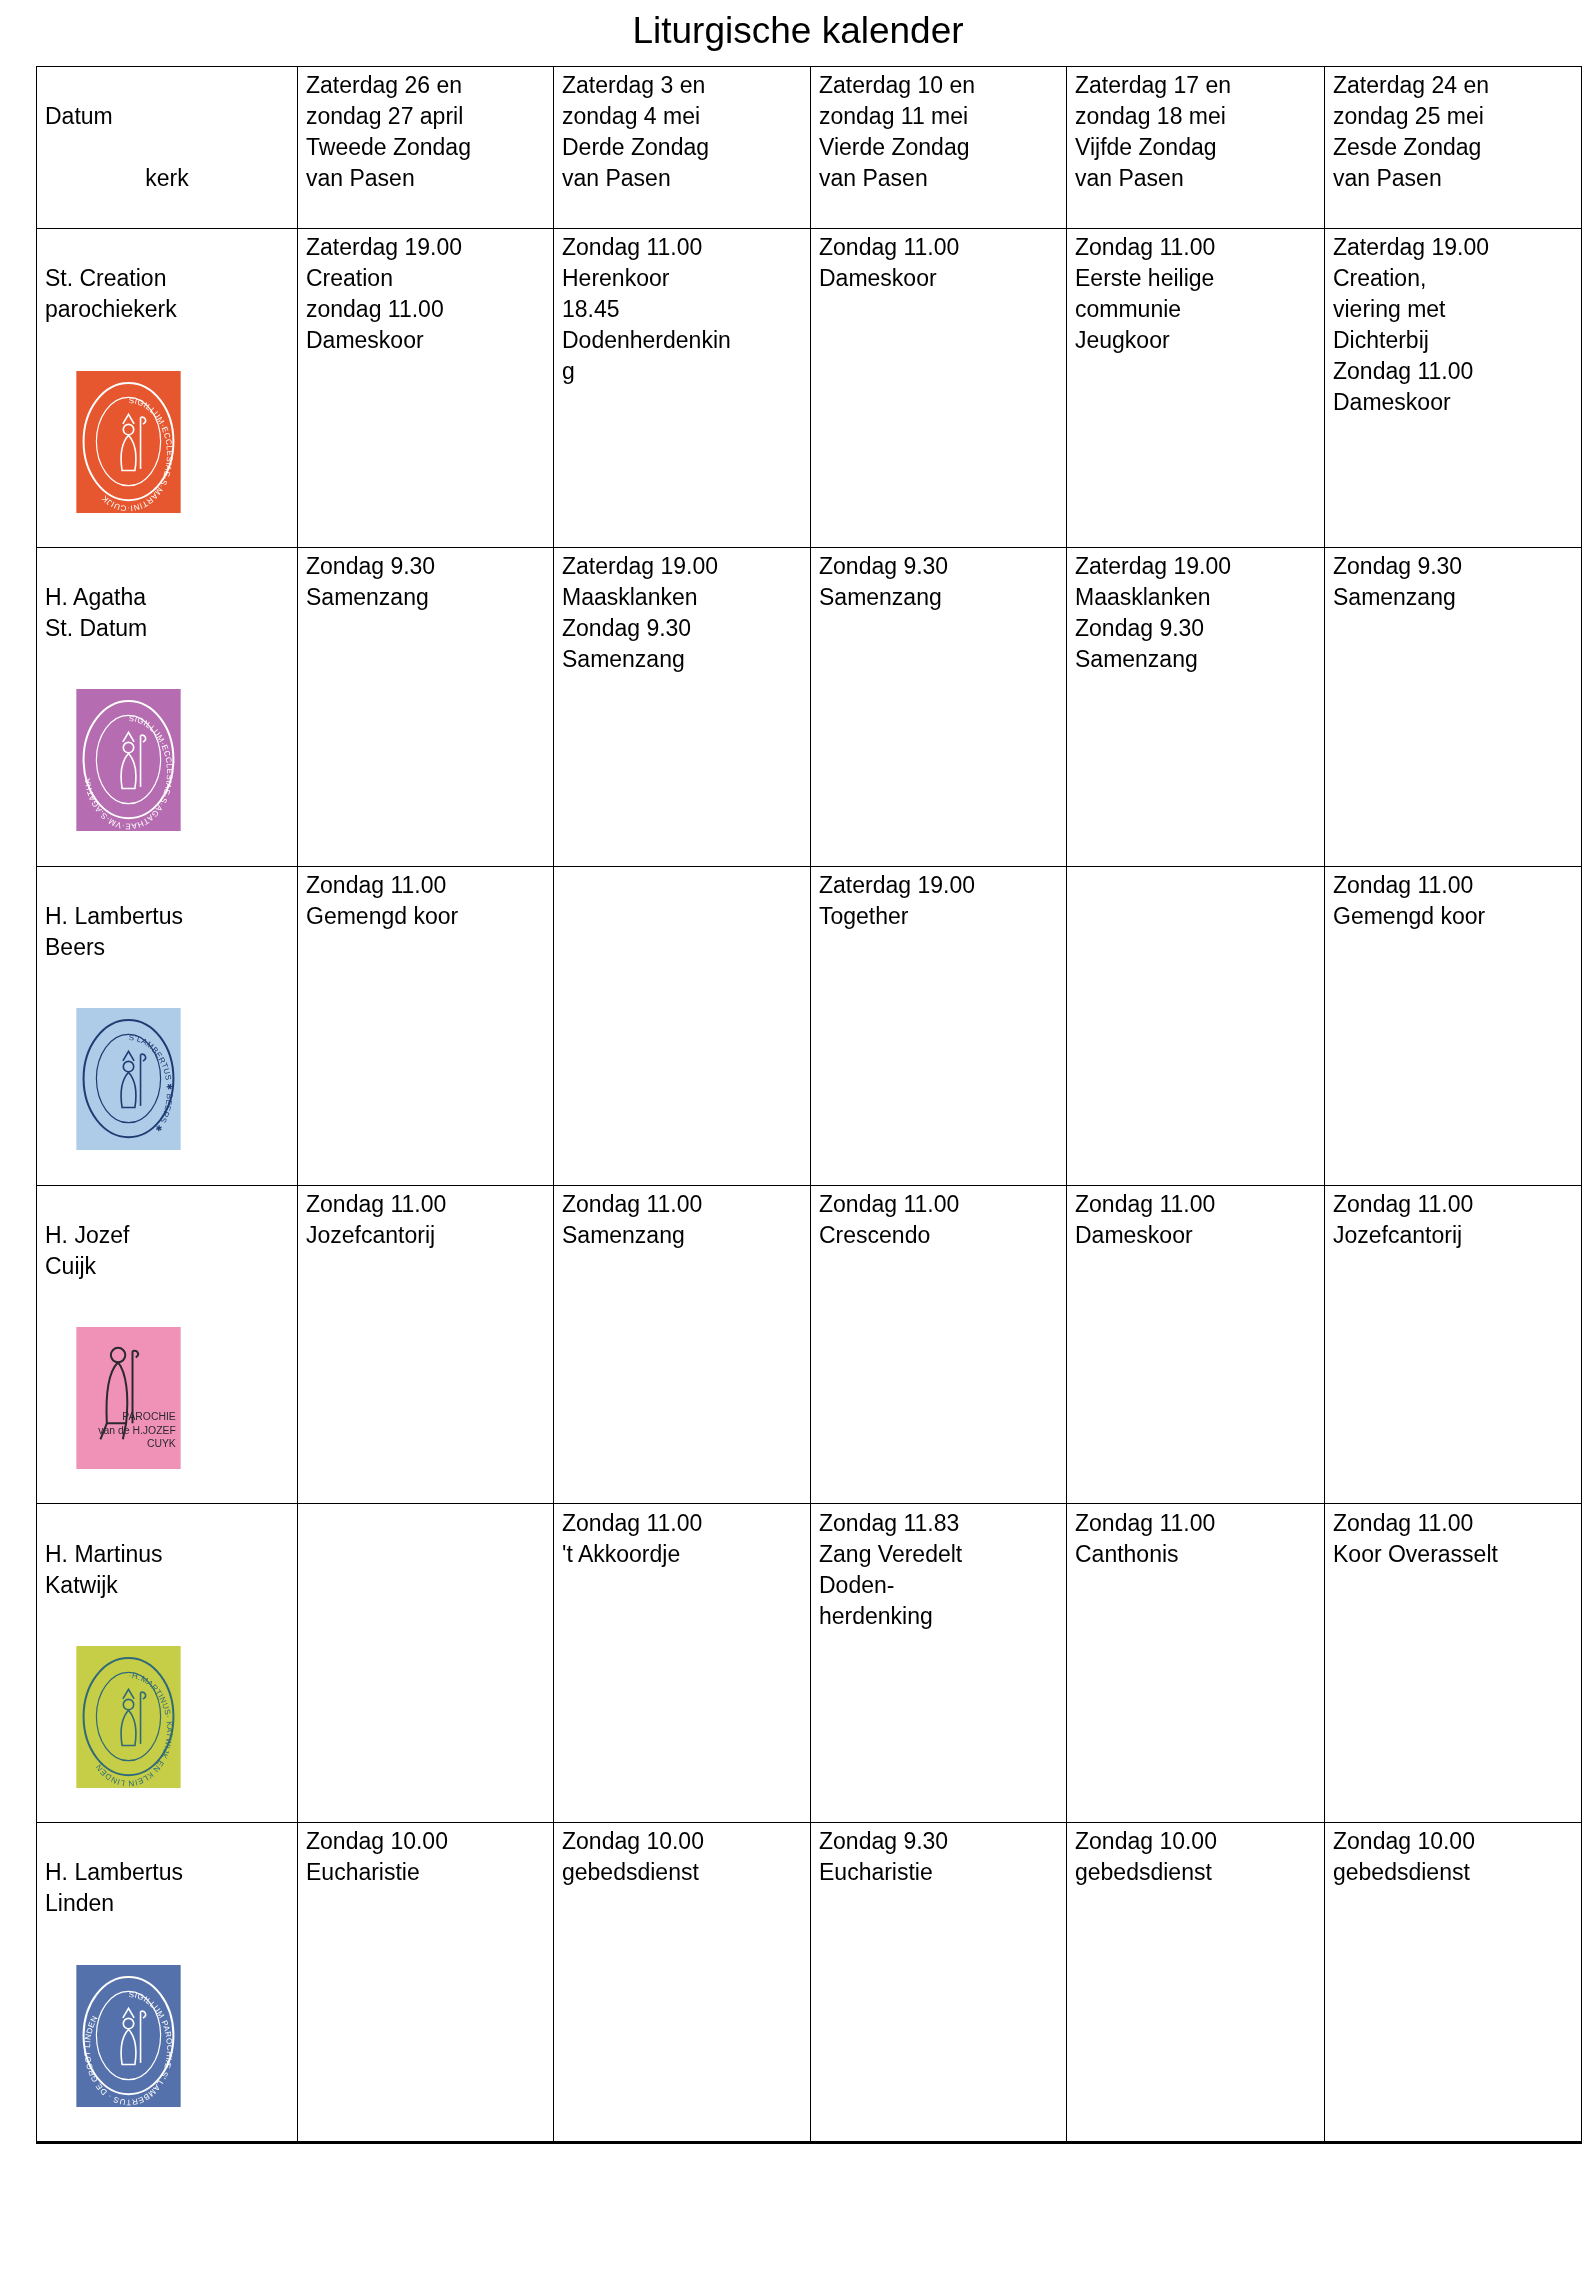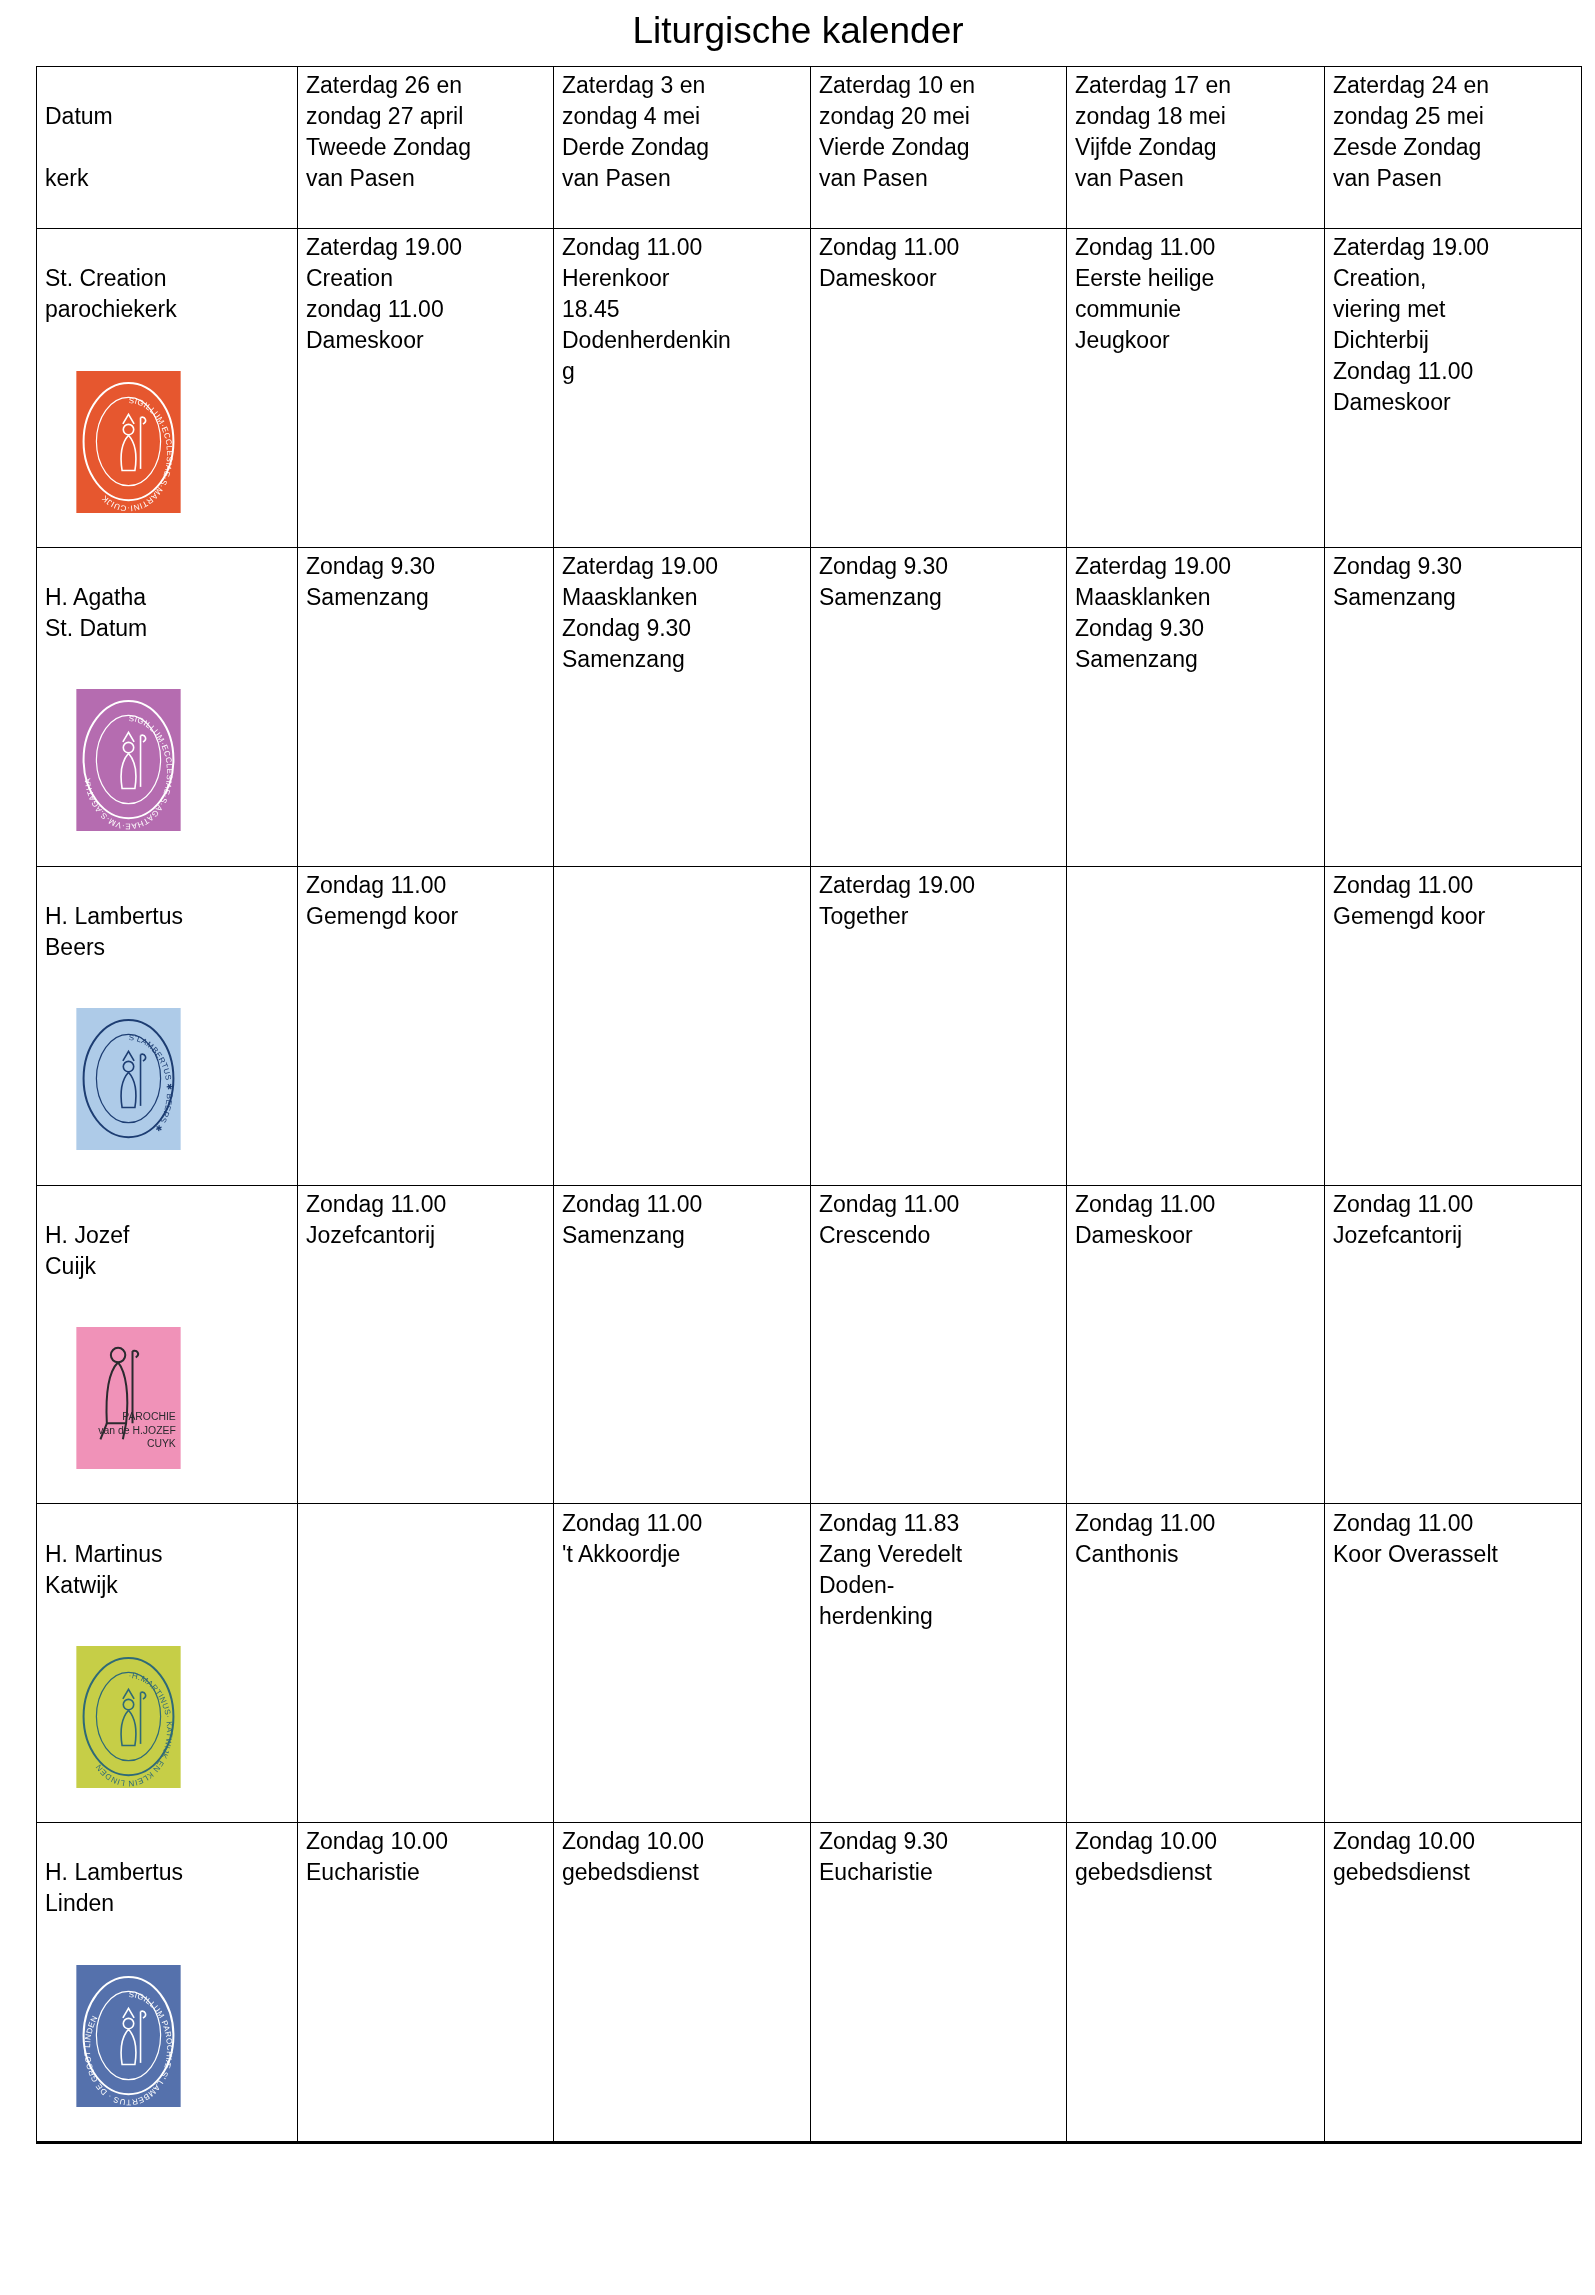--- a/index.html
+++ b/index.html
@@ -46,7 +46,7 @@
 Derde Zondag
 van Pasen</td>
     <td>Zaterdag 10 en
-zondag 20 mei
+zondag 11 mei
 Vierde Zondag
 van Pasen</td>
     <td>Zaterdag 17 en

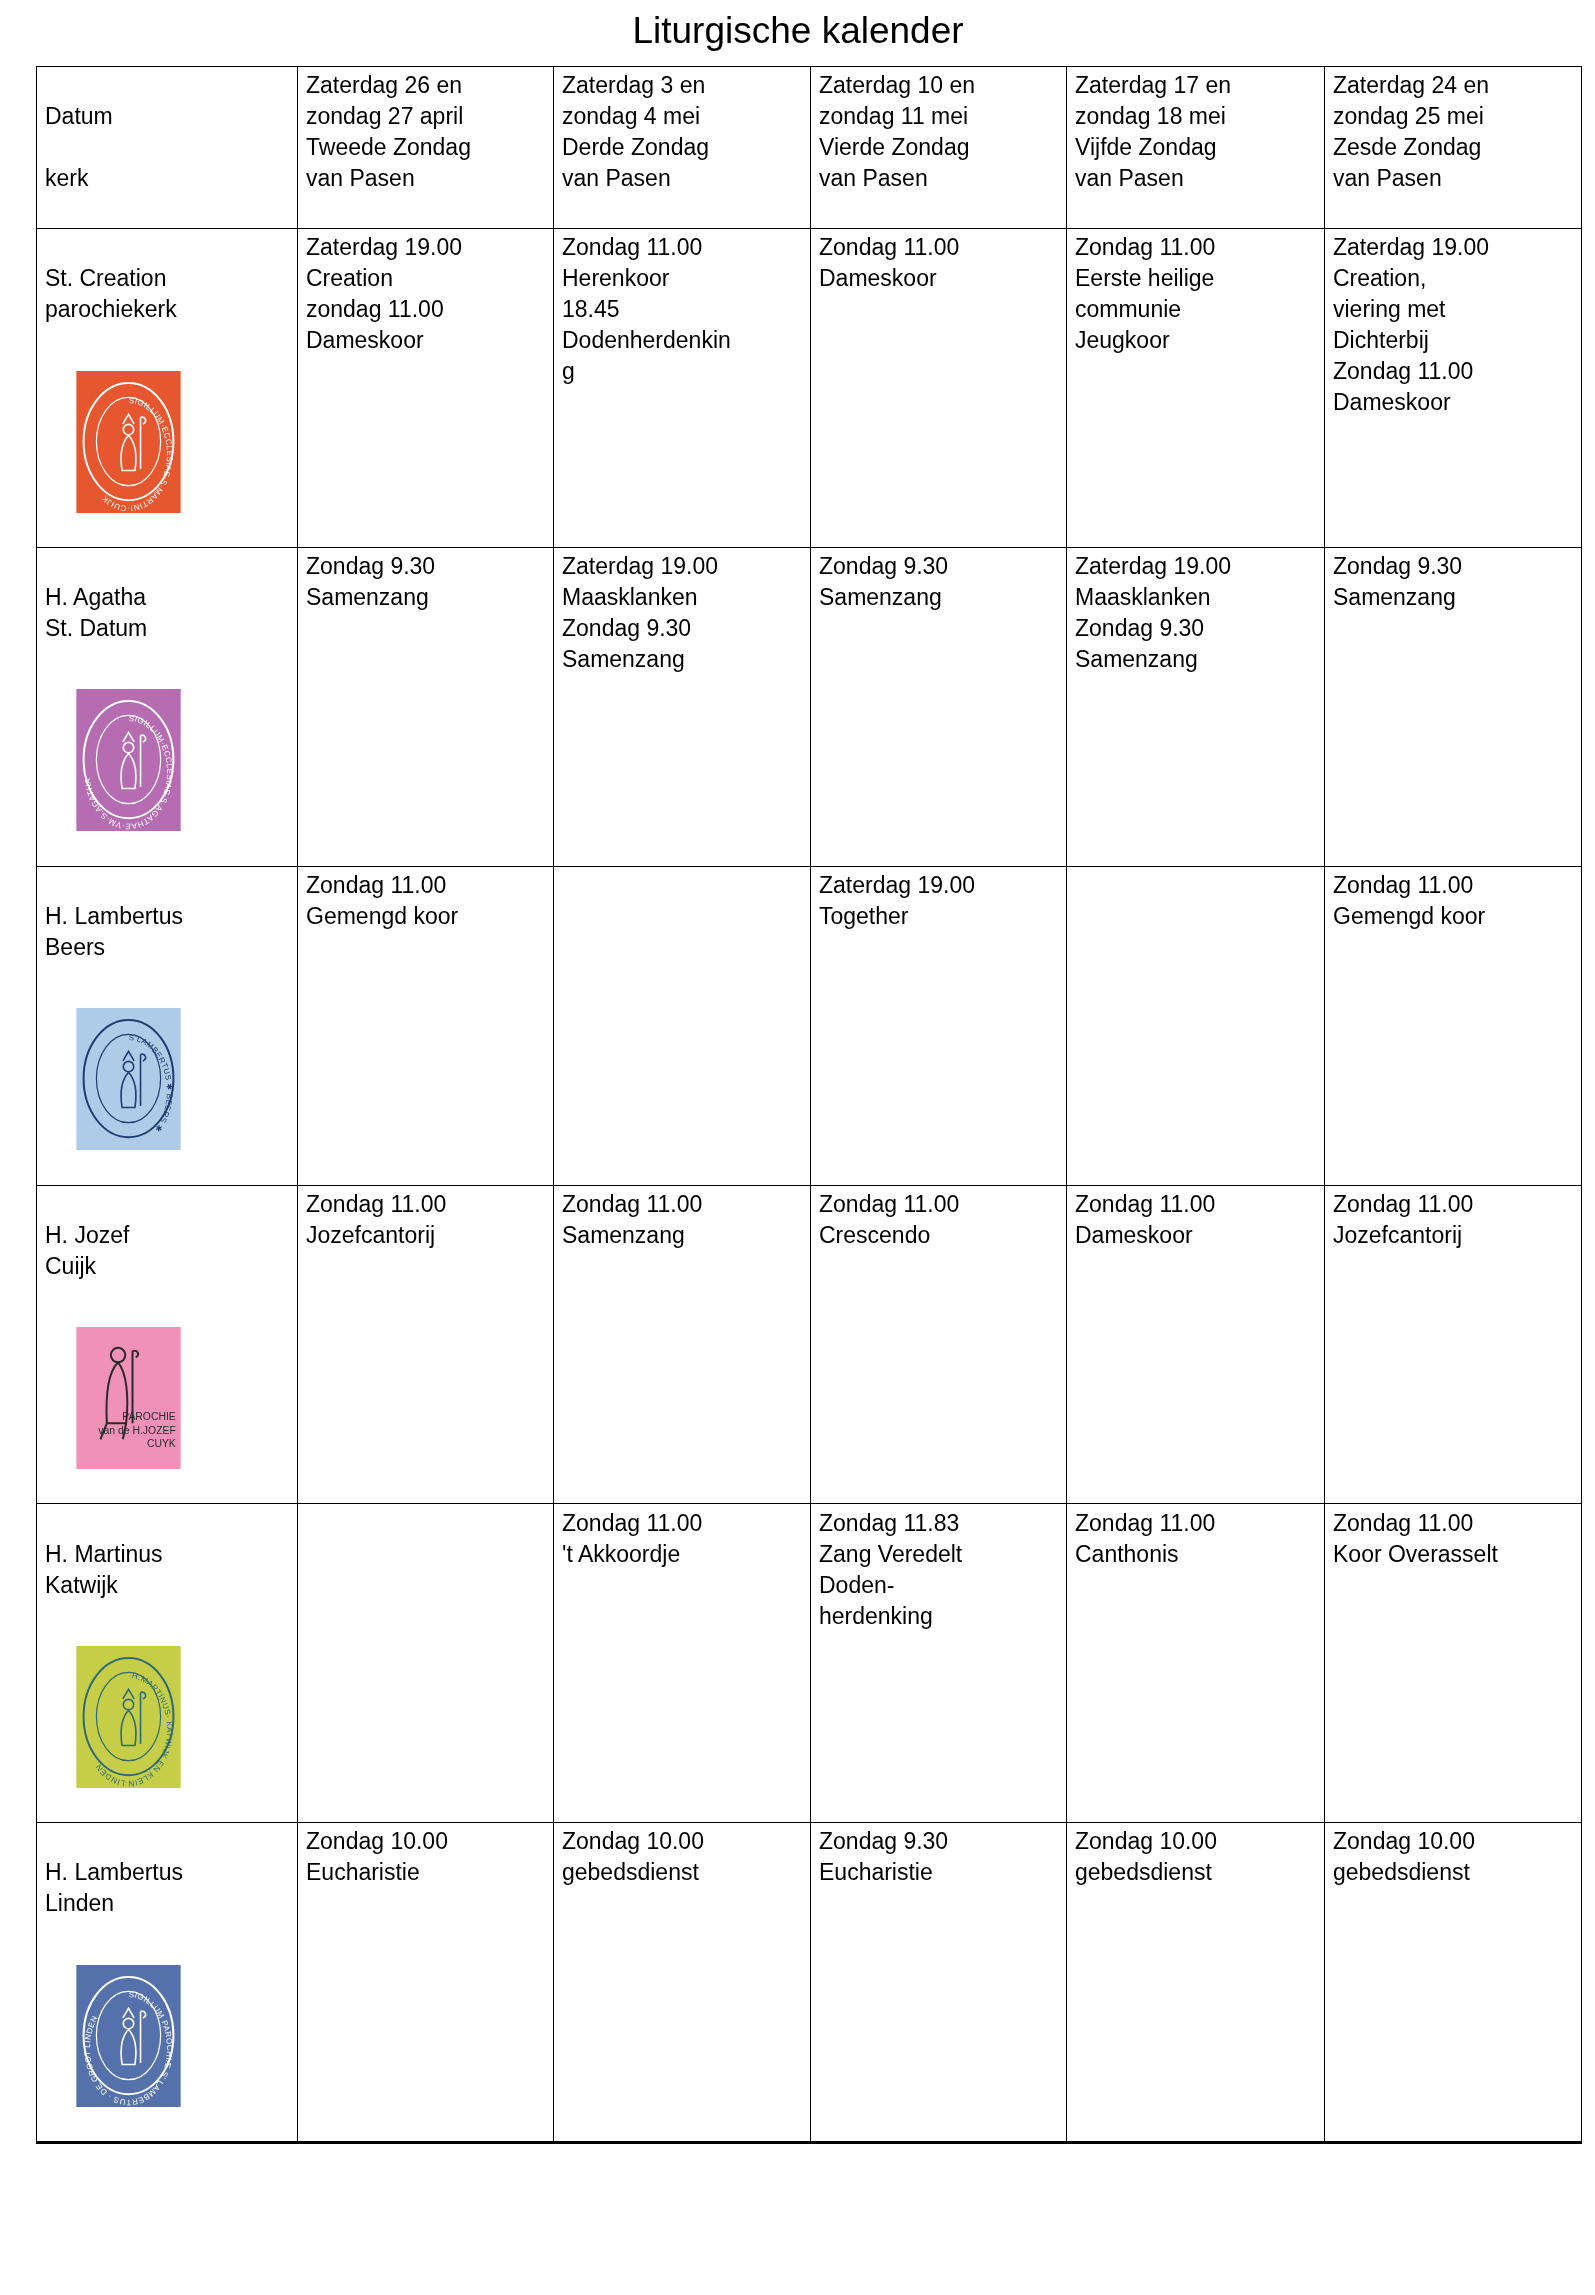--- a/index.html
+++ b/index.html
@@ -12,7 +12,7 @@
   tr.h-r1,tr.h-r2,tr.h-r3,tr.h-r4{height:273px;}
   tr.h-r5{height:266px;}
   .corner-datum{text-align:left;}
-  .corner-kerk{text-align:left;}
+  .corner-kerk{text-align:center;}
   .seal{margin:14.5px 0 0 31px;width:105px;height:142px;}
   .seal svg{display:block;}
 </style>

